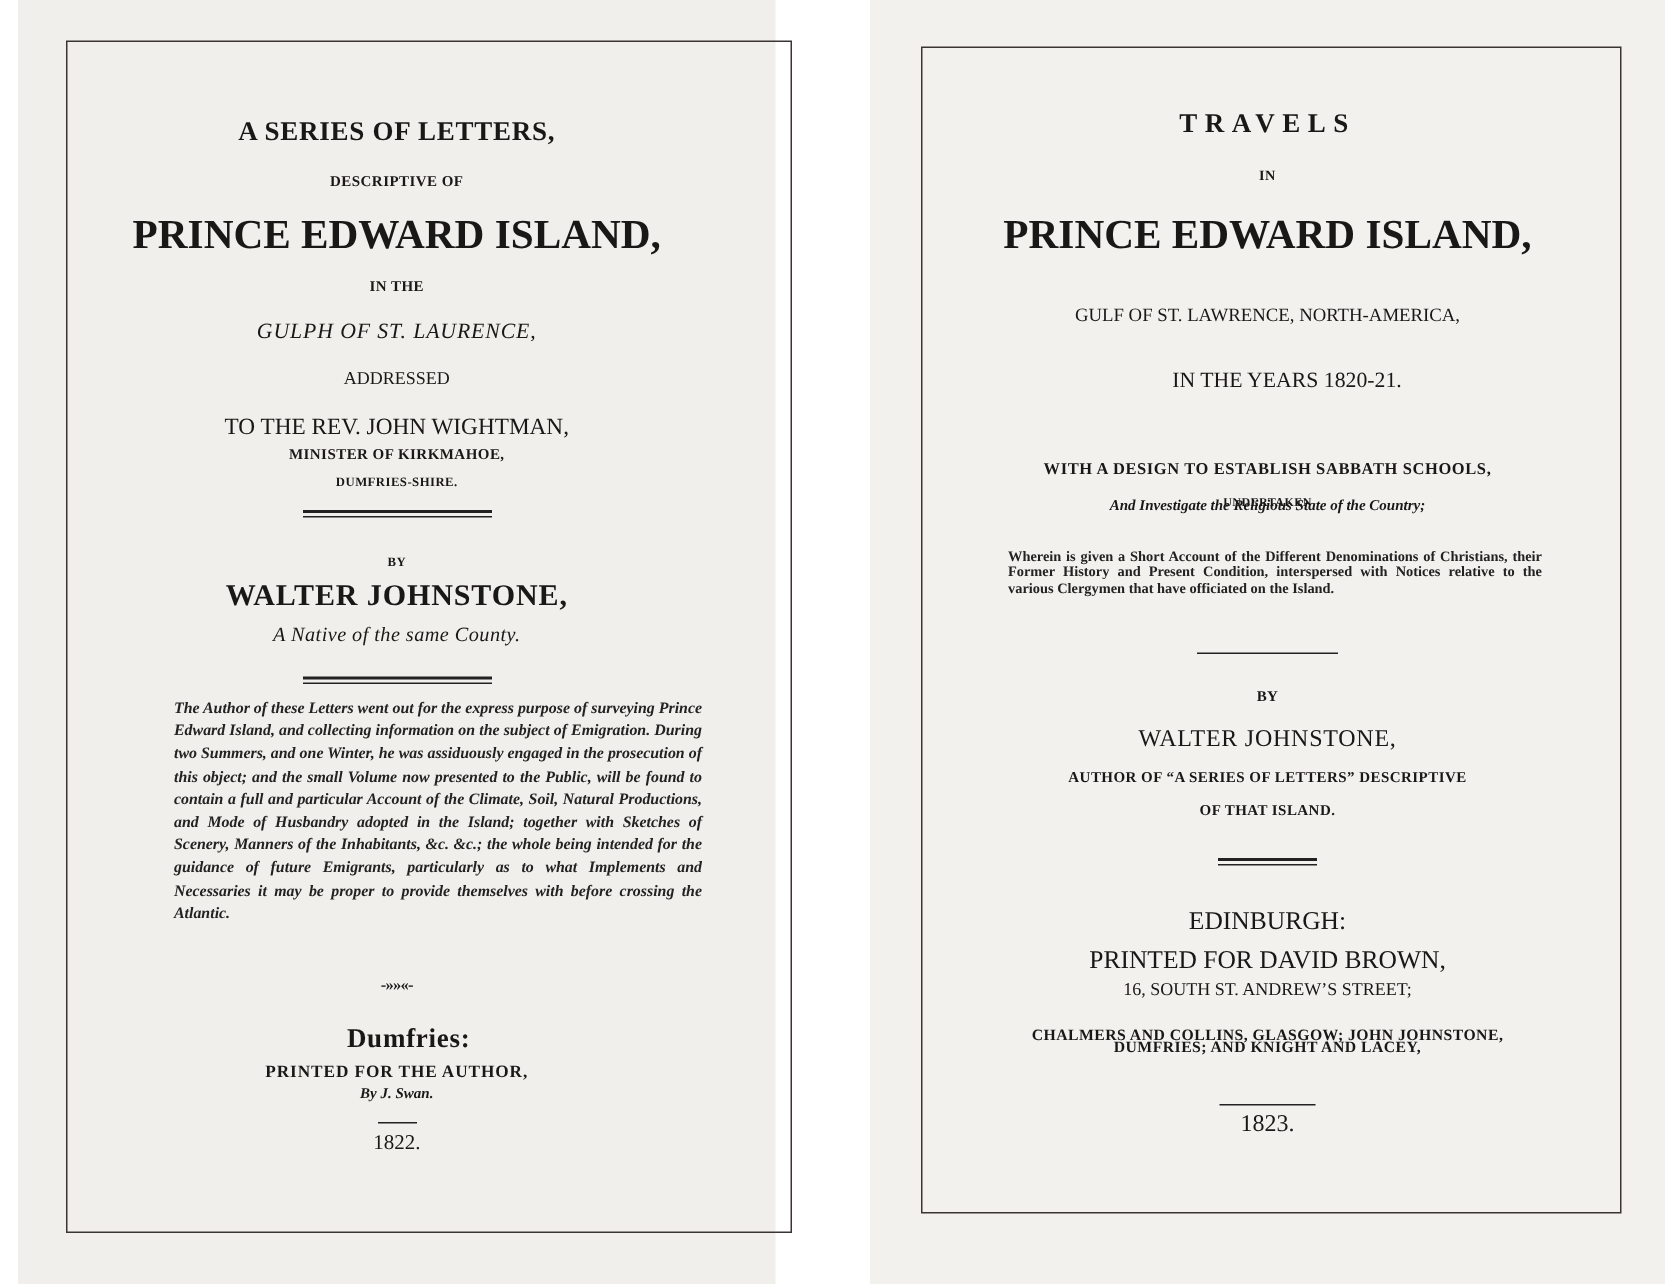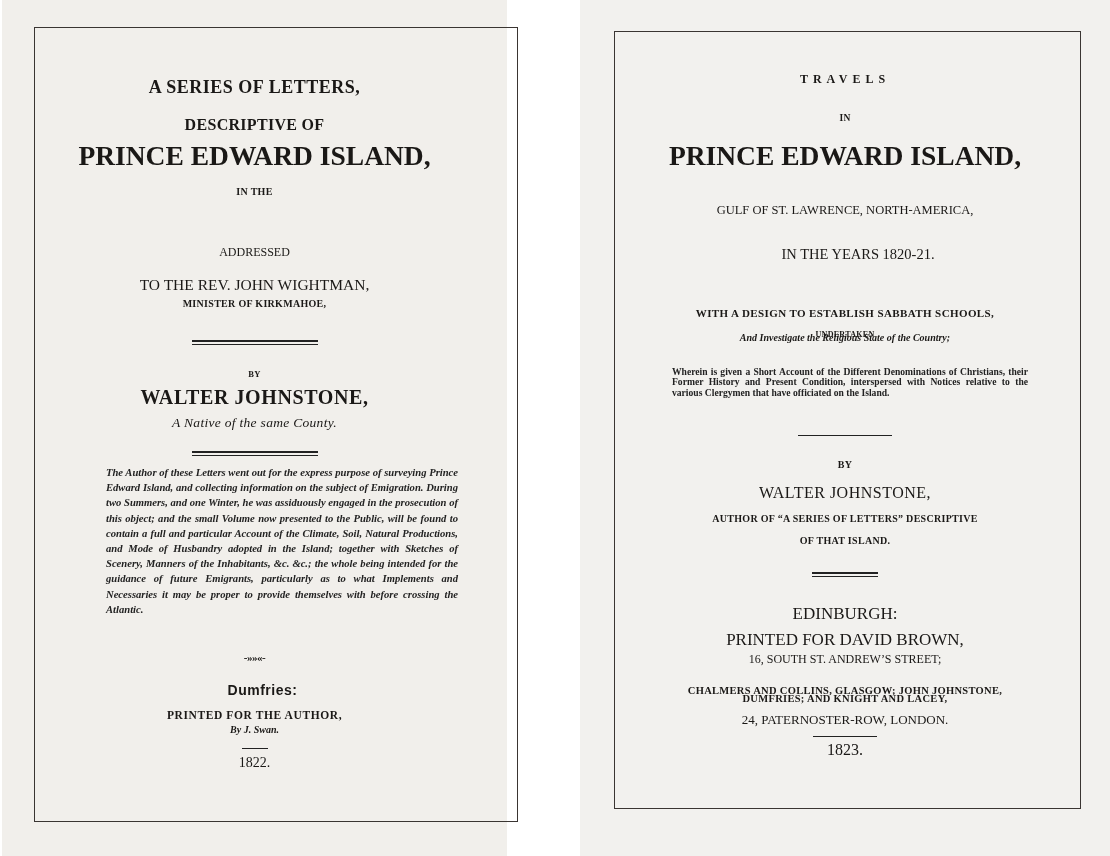--- a/index.html
+++ b/index.html
@@ -13,7 +13,7 @@
     position:absolute; top:0; height:856px;
     background:#f1efeb;
   }
-  #page-left { left:2px; width:505px; }
+  #page-left { left:12px; width:505px; }
   #page-right { left:580px; width:530px; background:#f2f1ee; }
   .frame {
     position:absolute; border:1.5px solid #3a3532;

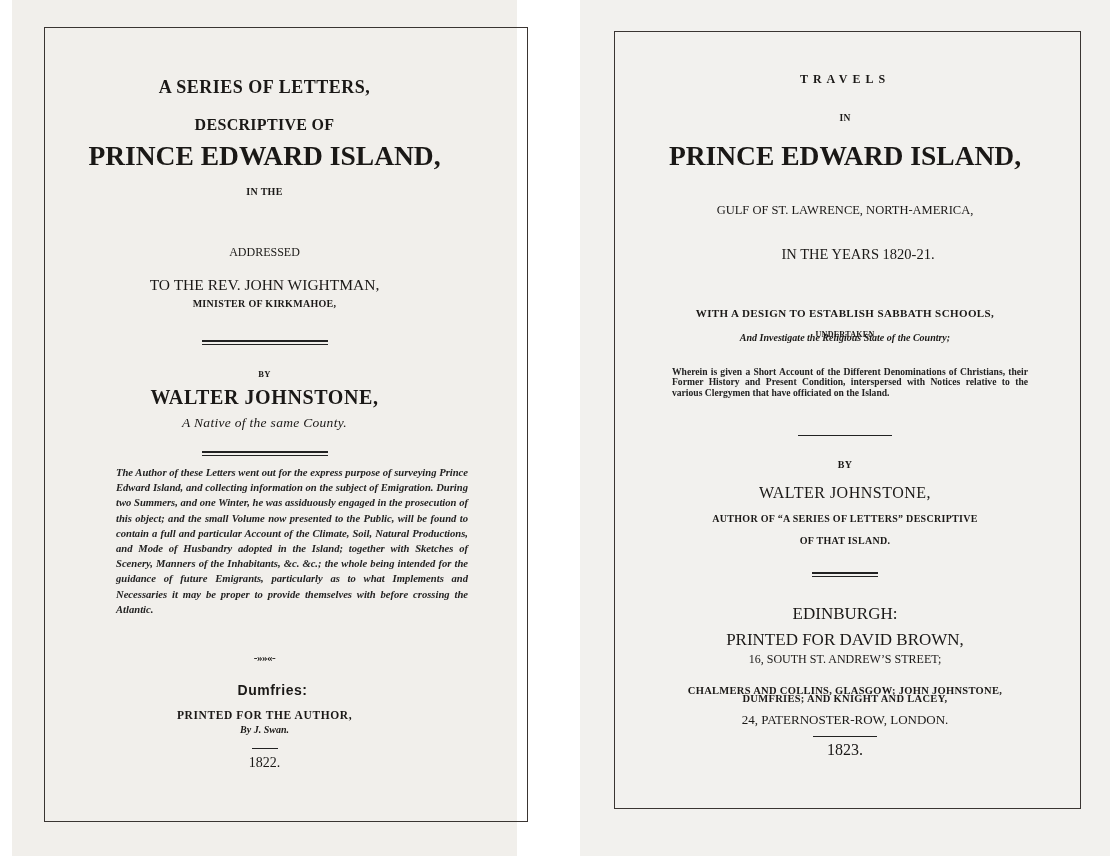--- a/index.html
+++ b/index.html
@@ -84,7 +84,7 @@
 <div class="page" id="page-right">
   <div class="frame"></div>
 
-  <div class="line b" style="top:73px;font-size:12px;letter-spacing:5px;padding-left:5px;left:-5px;">TRAVELS</div>
+  <div class="line b" style="top:73px;font-size:18px;letter-spacing:5px;padding-left:5px;left:-5px;">TRAVELS</div>
   <div class="line sc" style="top:114px;font-size:9.5px;">IN</div>
   <div class="line b" style="top:142px;font-size:27.5px;">PRINCE EDWARD ISLAND,</div>
   <div class="line" style="top:204px;font-size:12.5px;">GULF OF ST. LAWRENCE, NORTH-AMERICA,</div>

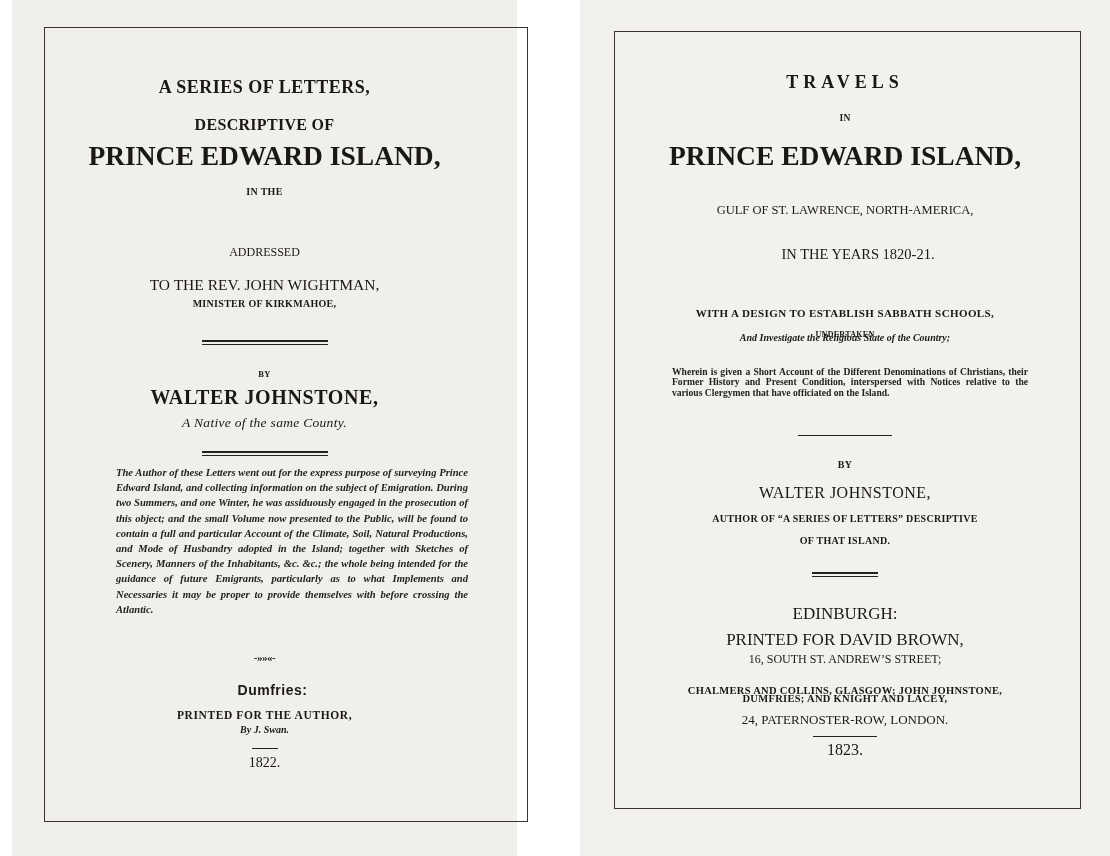--- a/index.html
+++ b/index.html
@@ -56,7 +56,7 @@
   <div class="frame"></div>
 
   <div class="line b" style="top:78px;font-size:18px;letter-spacing:0.5px;">A SERIES OF LETTERS,</div>
-  <div class="line sc" style="top:117px;font-size:16px;">DESCRIPTIVE OF</div>
+  <div class="line sc" style="top:117px;font-size:10px;">DESCRIPTIVE OF</div>
   <div class="line b" style="top:142px;font-size:27.5px;">PRINCE EDWARD ISLAND,</div>
   <div class="line sc" style="top:187px;font-size:10px;">IN THE</div>
   <div class="line" style="top:246px;font-size:12px;">ADDRESSED</div>

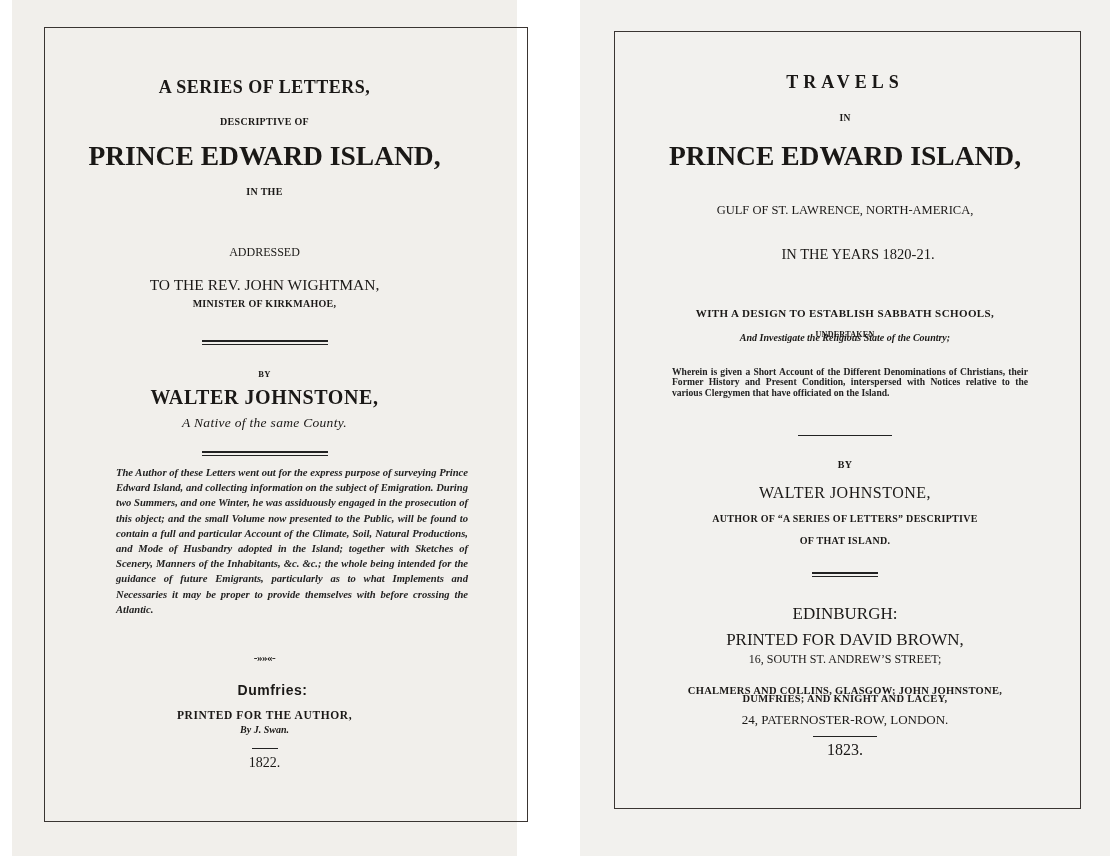--- a/index.html
+++ b/index.html
@@ -59,6 +59,7 @@
   <div class="line sc" style="top:117px;font-size:10px;">DESCRIPTIVE OF</div>
   <div class="line b" style="top:142px;font-size:27.5px;">PRINCE EDWARD ISLAND,</div>
   <div class="line sc" style="top:187px;font-size:10px;">IN THE</div>
+  <div class="line i" style="top:214px;font-size:14.5px;letter-spacing:0.6px;">GULPH OF ST. LAURENCE,</div>
   <div class="line" style="top:246px;font-size:12px;">ADDRESSED</div>
   <div class="line" style="top:277px;font-size:15.5px;">TO THE REV. JOHN WIGHTMAN,</div>
   <div class="line sc" style="top:299px;font-size:10px;">MINISTER OF KIRKMAHOE,</div>

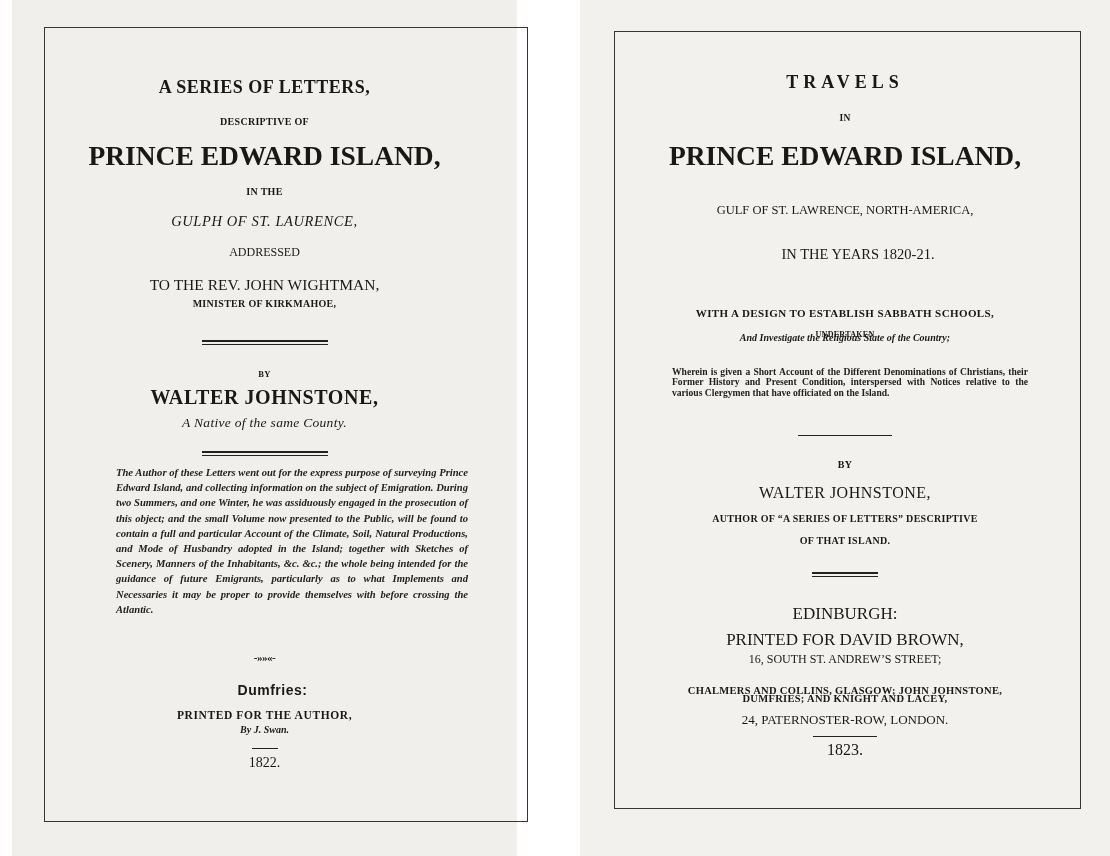--- a/index.html
+++ b/index.html
@@ -63,6 +63,7 @@
   <div class="line" style="top:246px;font-size:12px;">ADDRESSED</div>
   <div class="line" style="top:277px;font-size:15.5px;">TO THE REV. JOHN WIGHTMAN,</div>
   <div class="line sc" style="top:299px;font-size:10px;">MINISTER OF KIRKMAHOE,</div>
+  <div class="line sc" style="top:317px;font-size:8.5px;">DUMFRIES-SHIRE.</div>
 
   <div class="rule-double" style="top:340px;width:126px;"></div>
 

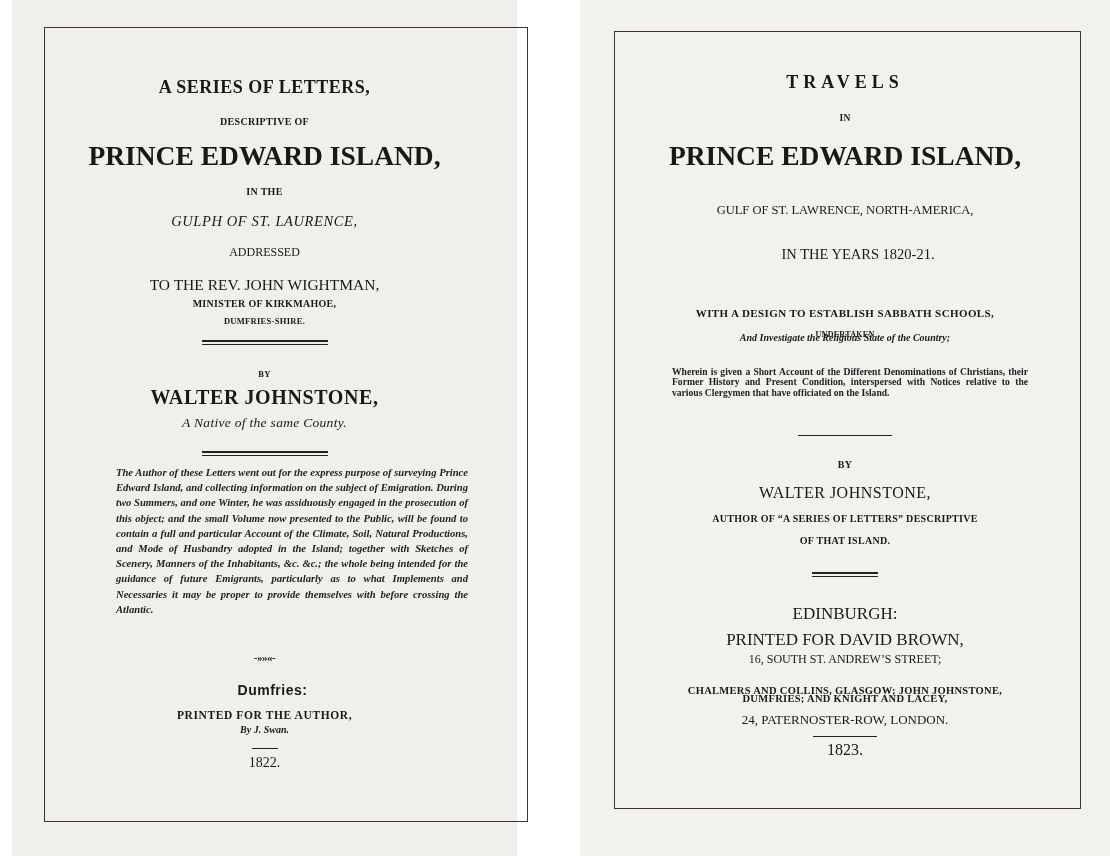--- a/index.html
+++ b/index.html
@@ -46,7 +46,7 @@
     text-align:justify;
   }
   .blackletter {
-    font-family:Liberation Sans, sans-serif; font-weight:bold; font-size:14px; letter-spacing:0.5px;padding-left:16px;
+    font-family:Liberation Serif, serif; font-weight:bold; font-size:18px; letter-spacing:0.5px;padding-left:16px;
   }
 </style>
 </head>

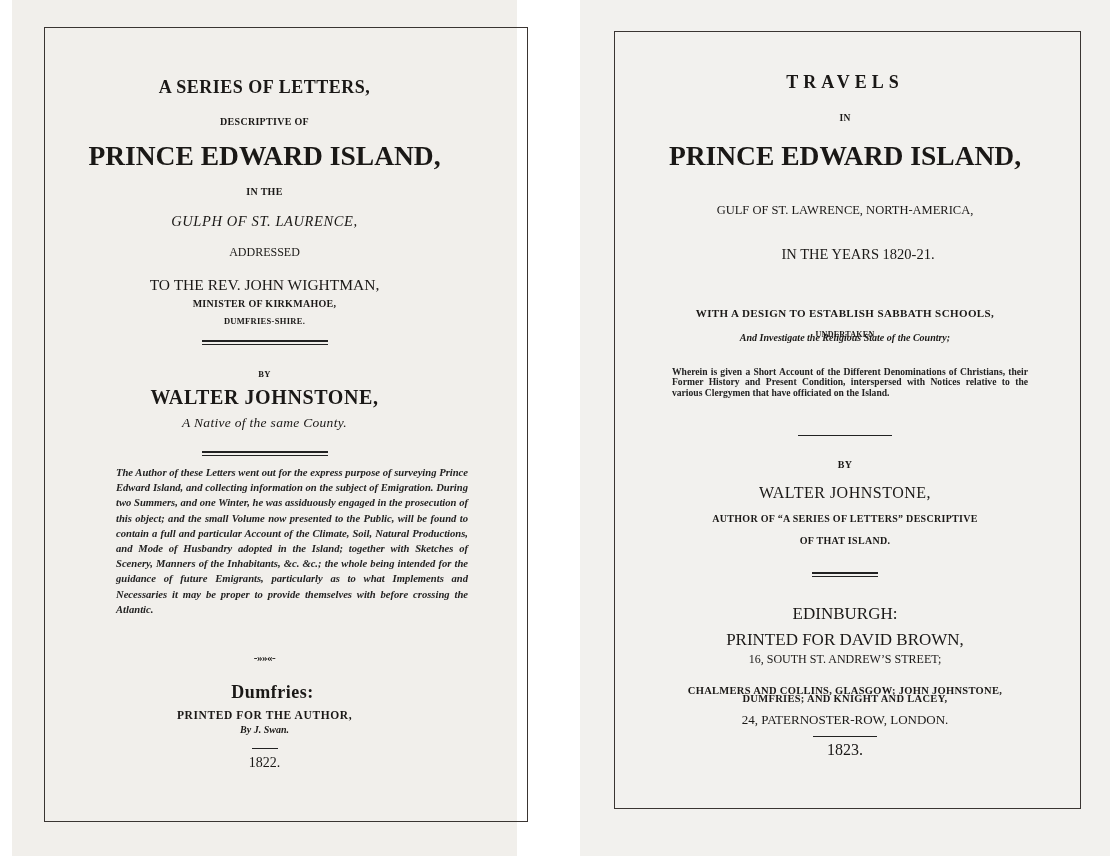--- a/index.html
+++ b/index.html
@@ -111,7 +111,6 @@
   <div class="line" style="top:653px;font-size:12px;">16, SOUTH ST. ANDREW’S STREET;</div>
   <div class="line sc" style="top:686px;font-size:10.5px;">CHALMERS AND COLLINS, GLASGOW; JOHN JOHNSTONE,</div>
   <div class="line sc" style="top:694px;font-size:10.5px;">DUMFRIES; AND KNIGHT AND LACEY,</div>
-  <div class="line" style="top:713px;font-size:13px;">24, PATERNOSTER-ROW, LONDON.</div>
   <div class="rule-single" style="top:736px;width:64px;"></div>
   <div class="line" style="top:742px;font-size:16px;">1823.</div>
 </div>

